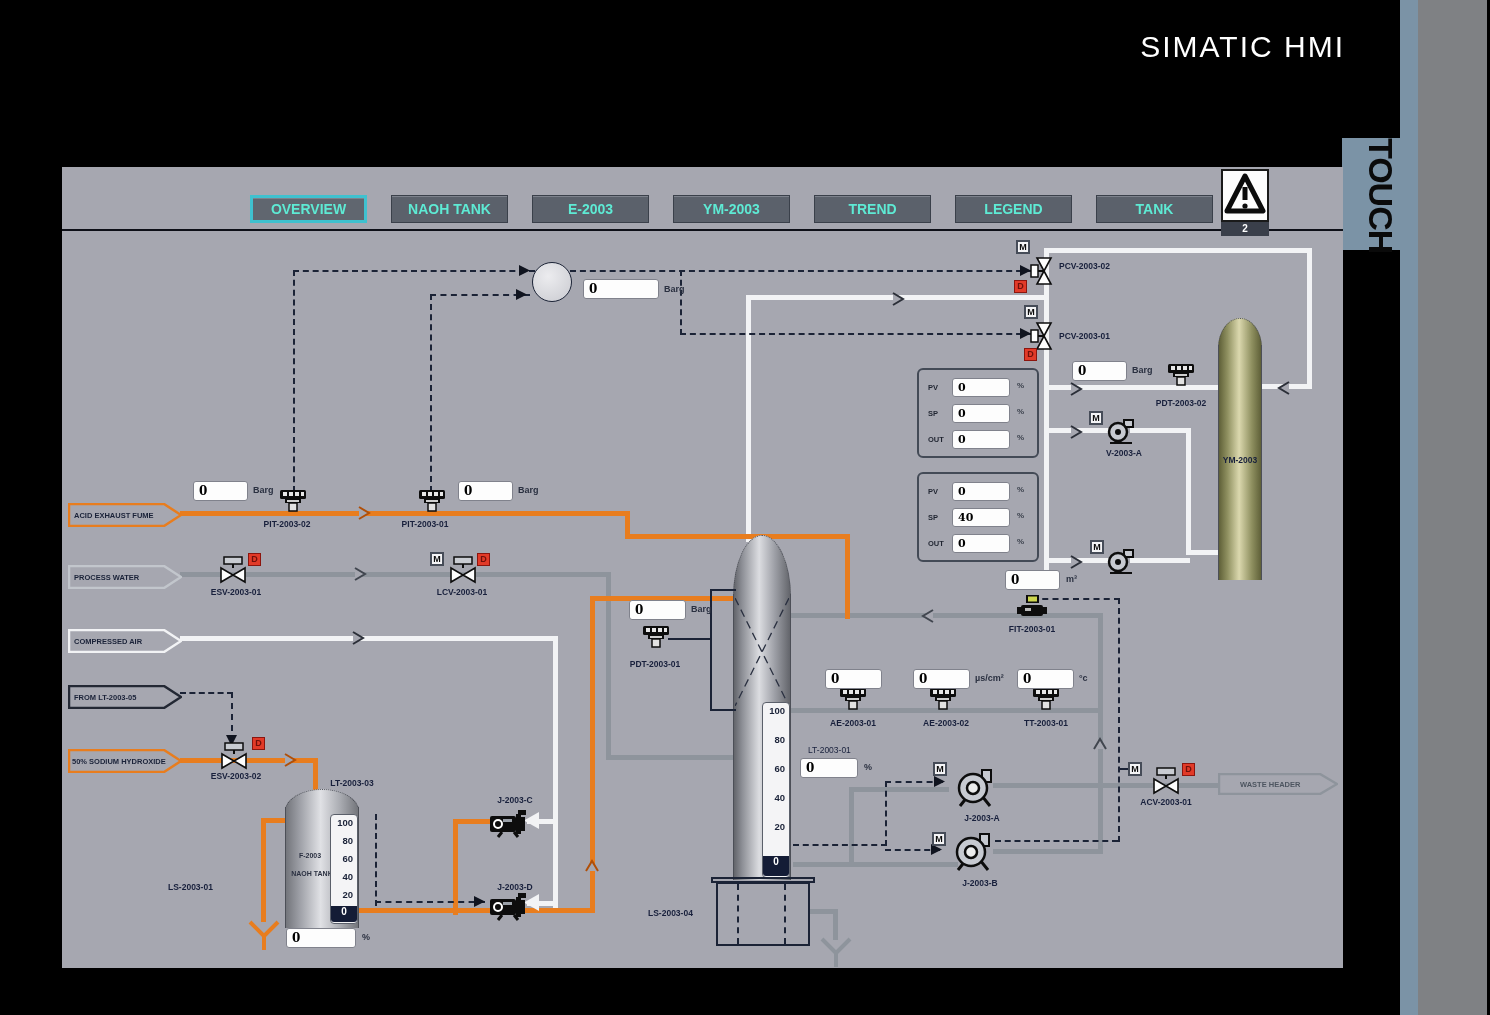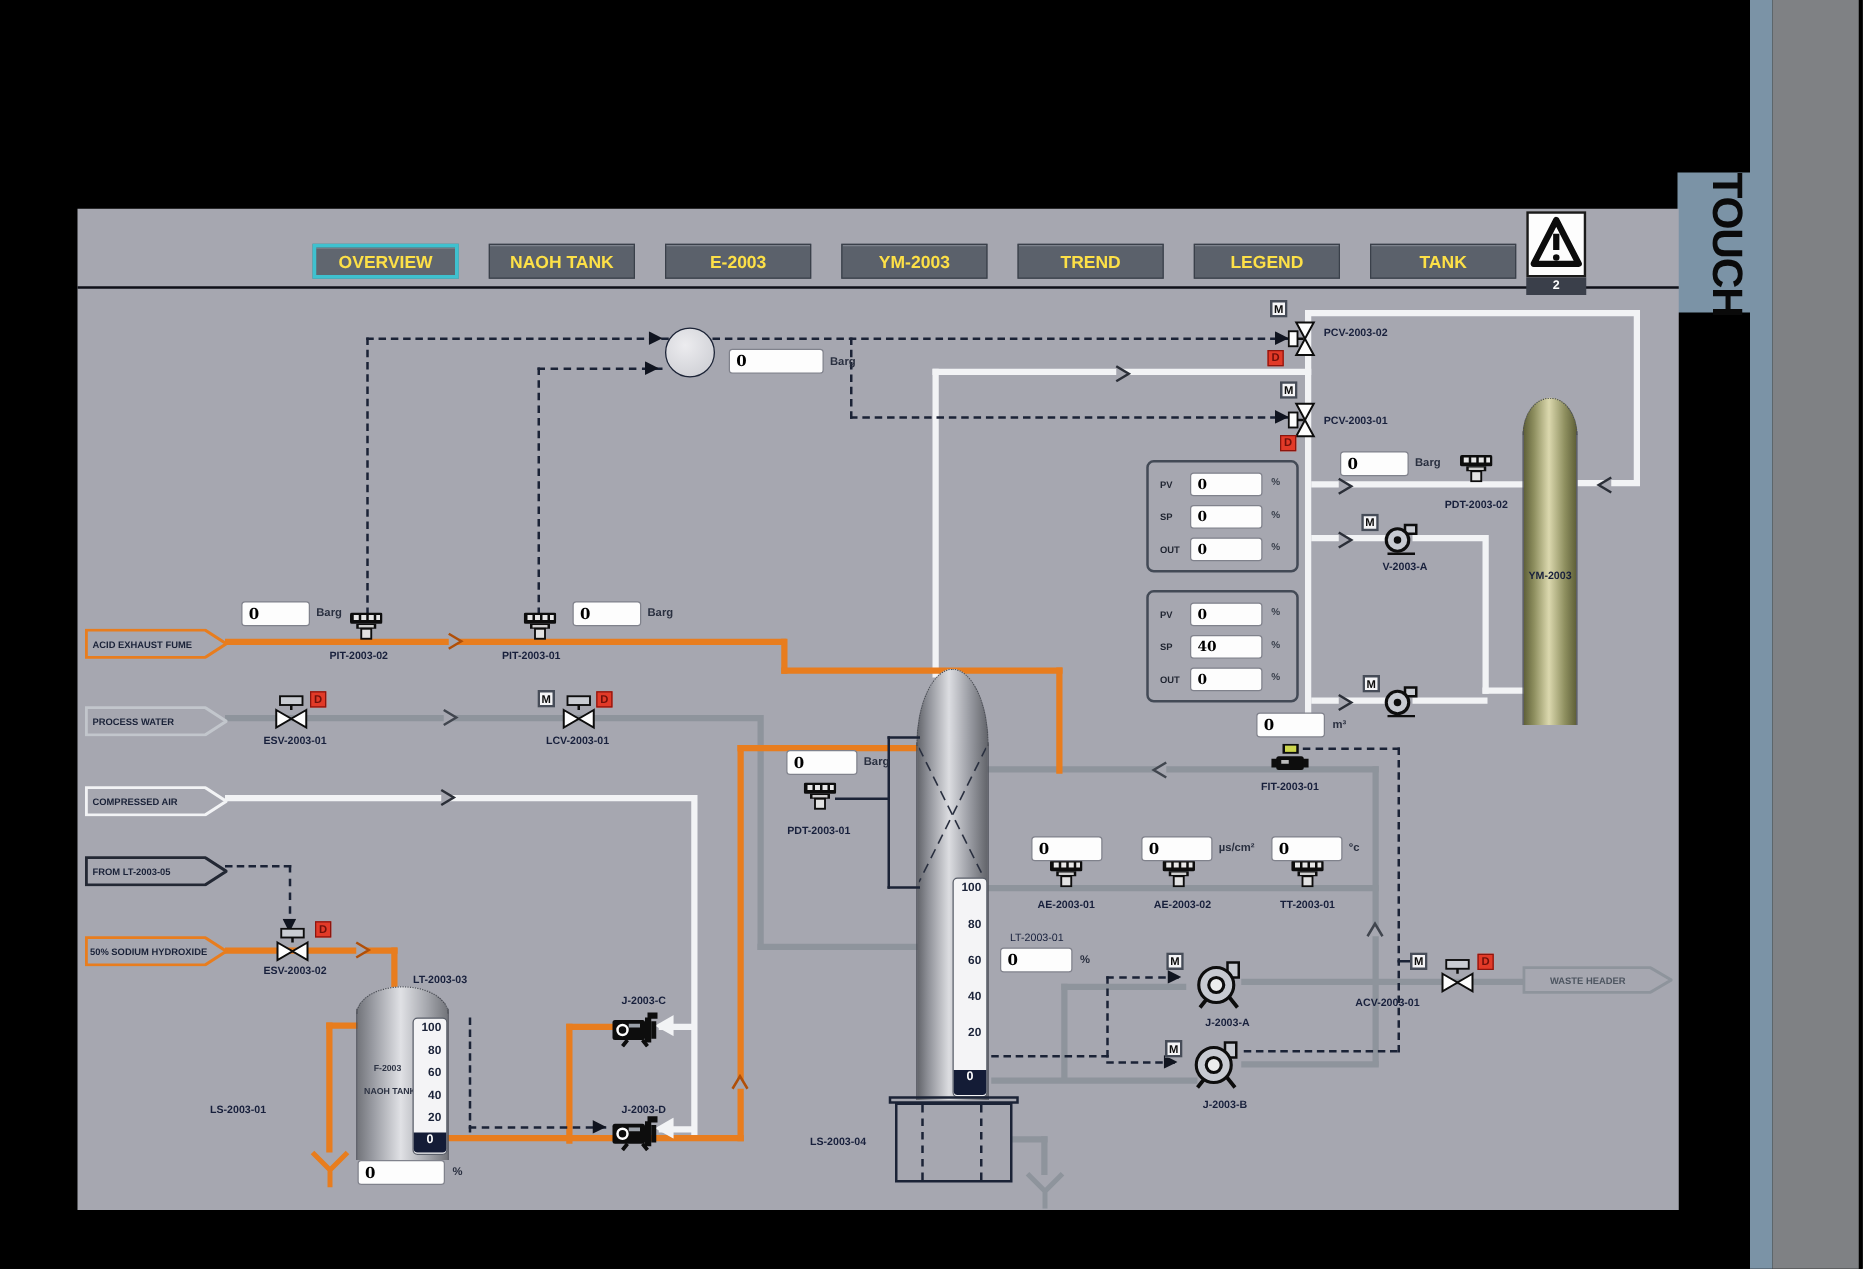--- a/index.html
+++ b/index.html
@@ -52,6 +52,7 @@
 
 <div id="stage">
 
+  <div class="abs" id="simatic" style="left:1040px;top:30px;width:305px;text-align:right">SIMATIC HMI</div>
   <i class="abs" style="left:1400px;top:0;width:18px;height:1015px;background:#7b93a6"></i>
   <i class="abs" style="left:1418px;top:0;width:69px;height:1015px;background:#7f8184"></i>
   <div class="abs" id="touchbox" style="left:1342px;top:138px;width:58px;height:112px">TOUCH</div>

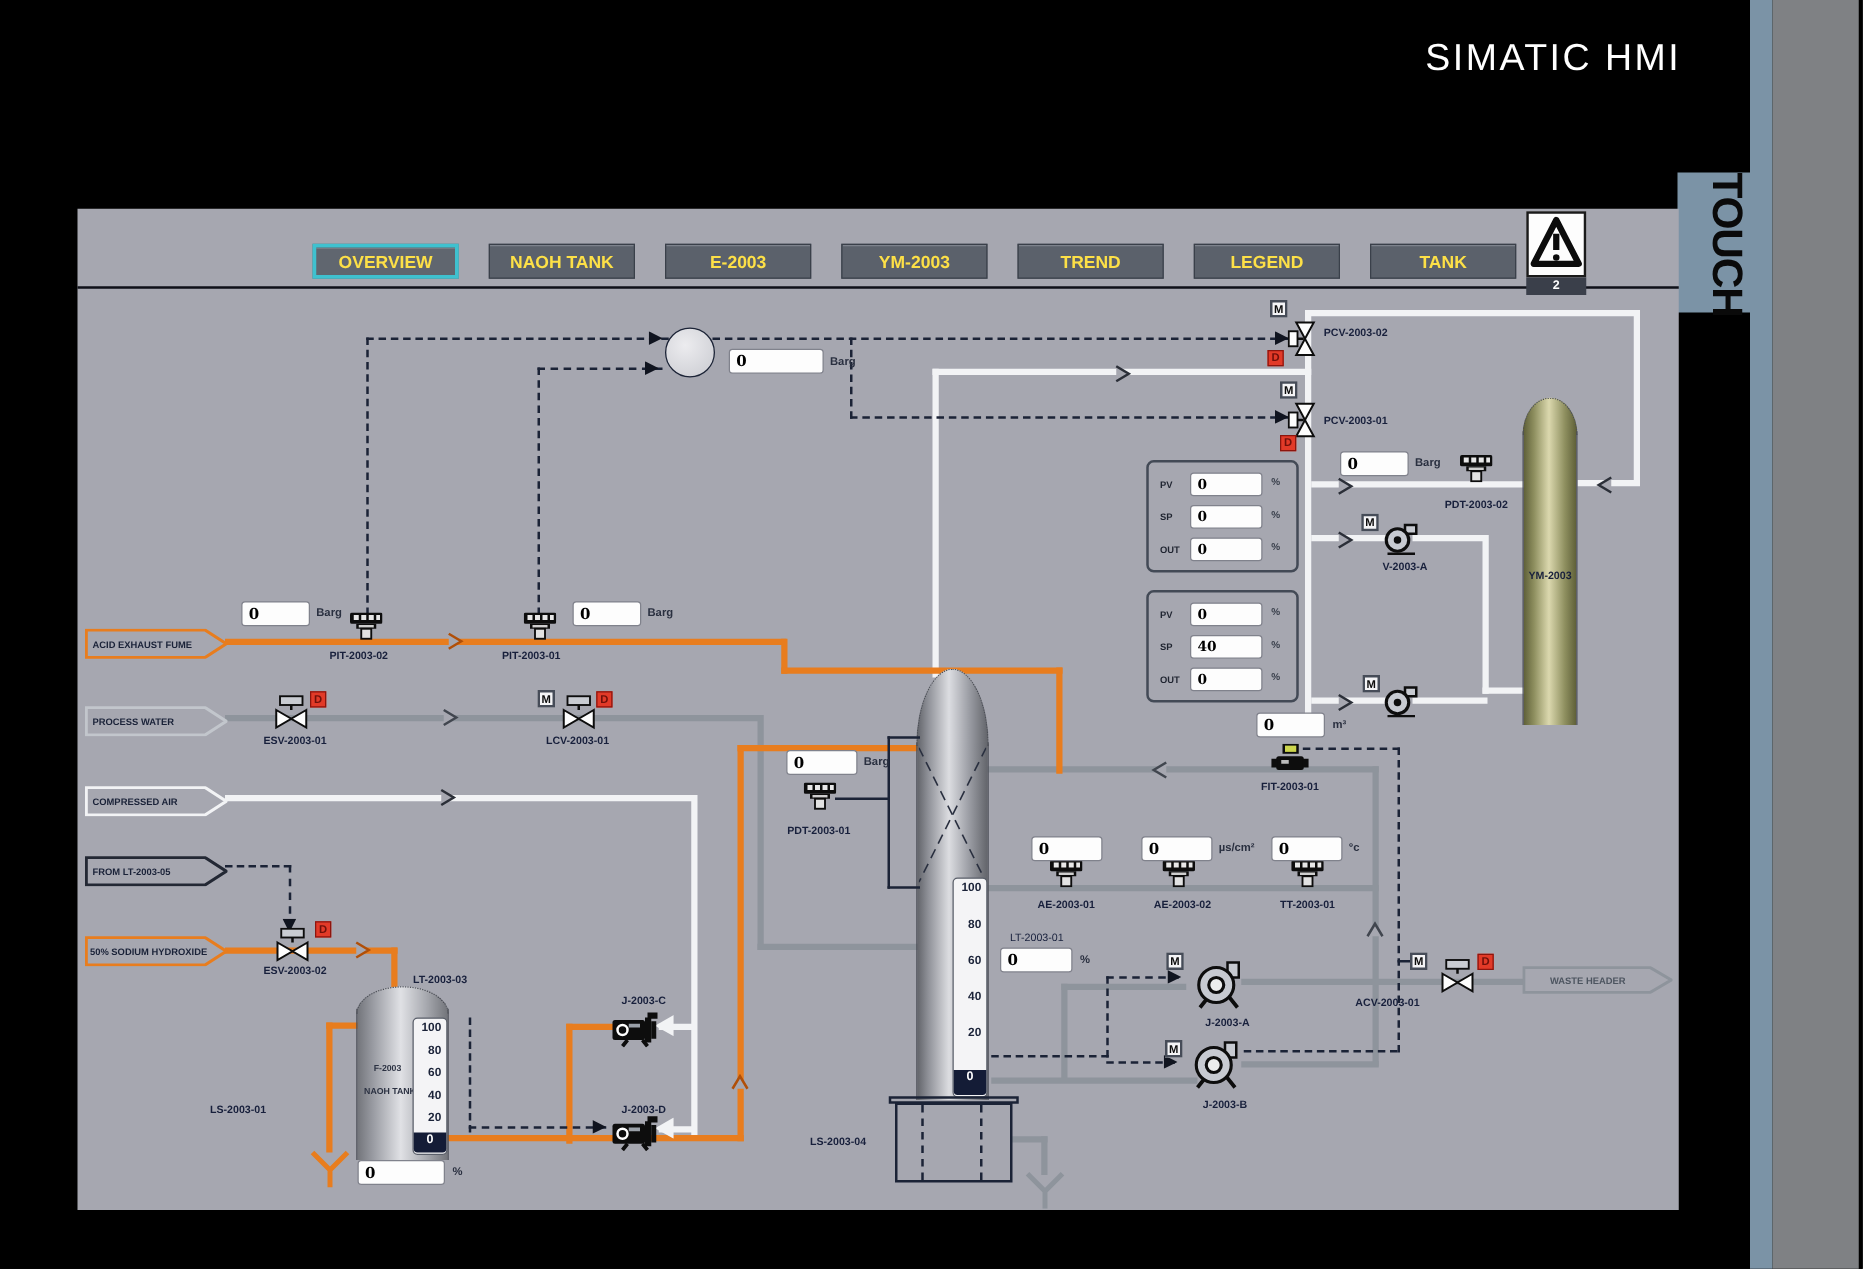--- a/index.html
+++ b/index.html
@@ -23,7 +23,7 @@
         font:bold 9px/11px "Liberation Sans",sans-serif;text-align:center}
   
   .navbtn{width:117px;height:28px;background:#5b616b;border:1px solid #3a404a;
-          box-shadow:inset 0 1px 0 #7d828c;color:#fde047;font:bold 14px/26px "Liberation Sans",sans-serif;
+          box-shadow:inset 0 1px 0 #7d828c;color:#5eead4;font:bold 14px/26px "Liberation Sans",sans-serif;
           text-align:center;cursor:pointer}
   .navbtn.active{border:3px solid #3fc1cf;line-height:22px;background:#60666f}
   #titlebar{background:#00ffff;color:#0b1540;font:bold 14px/24px "Liberation Sans",sans-serif;text-align:center}

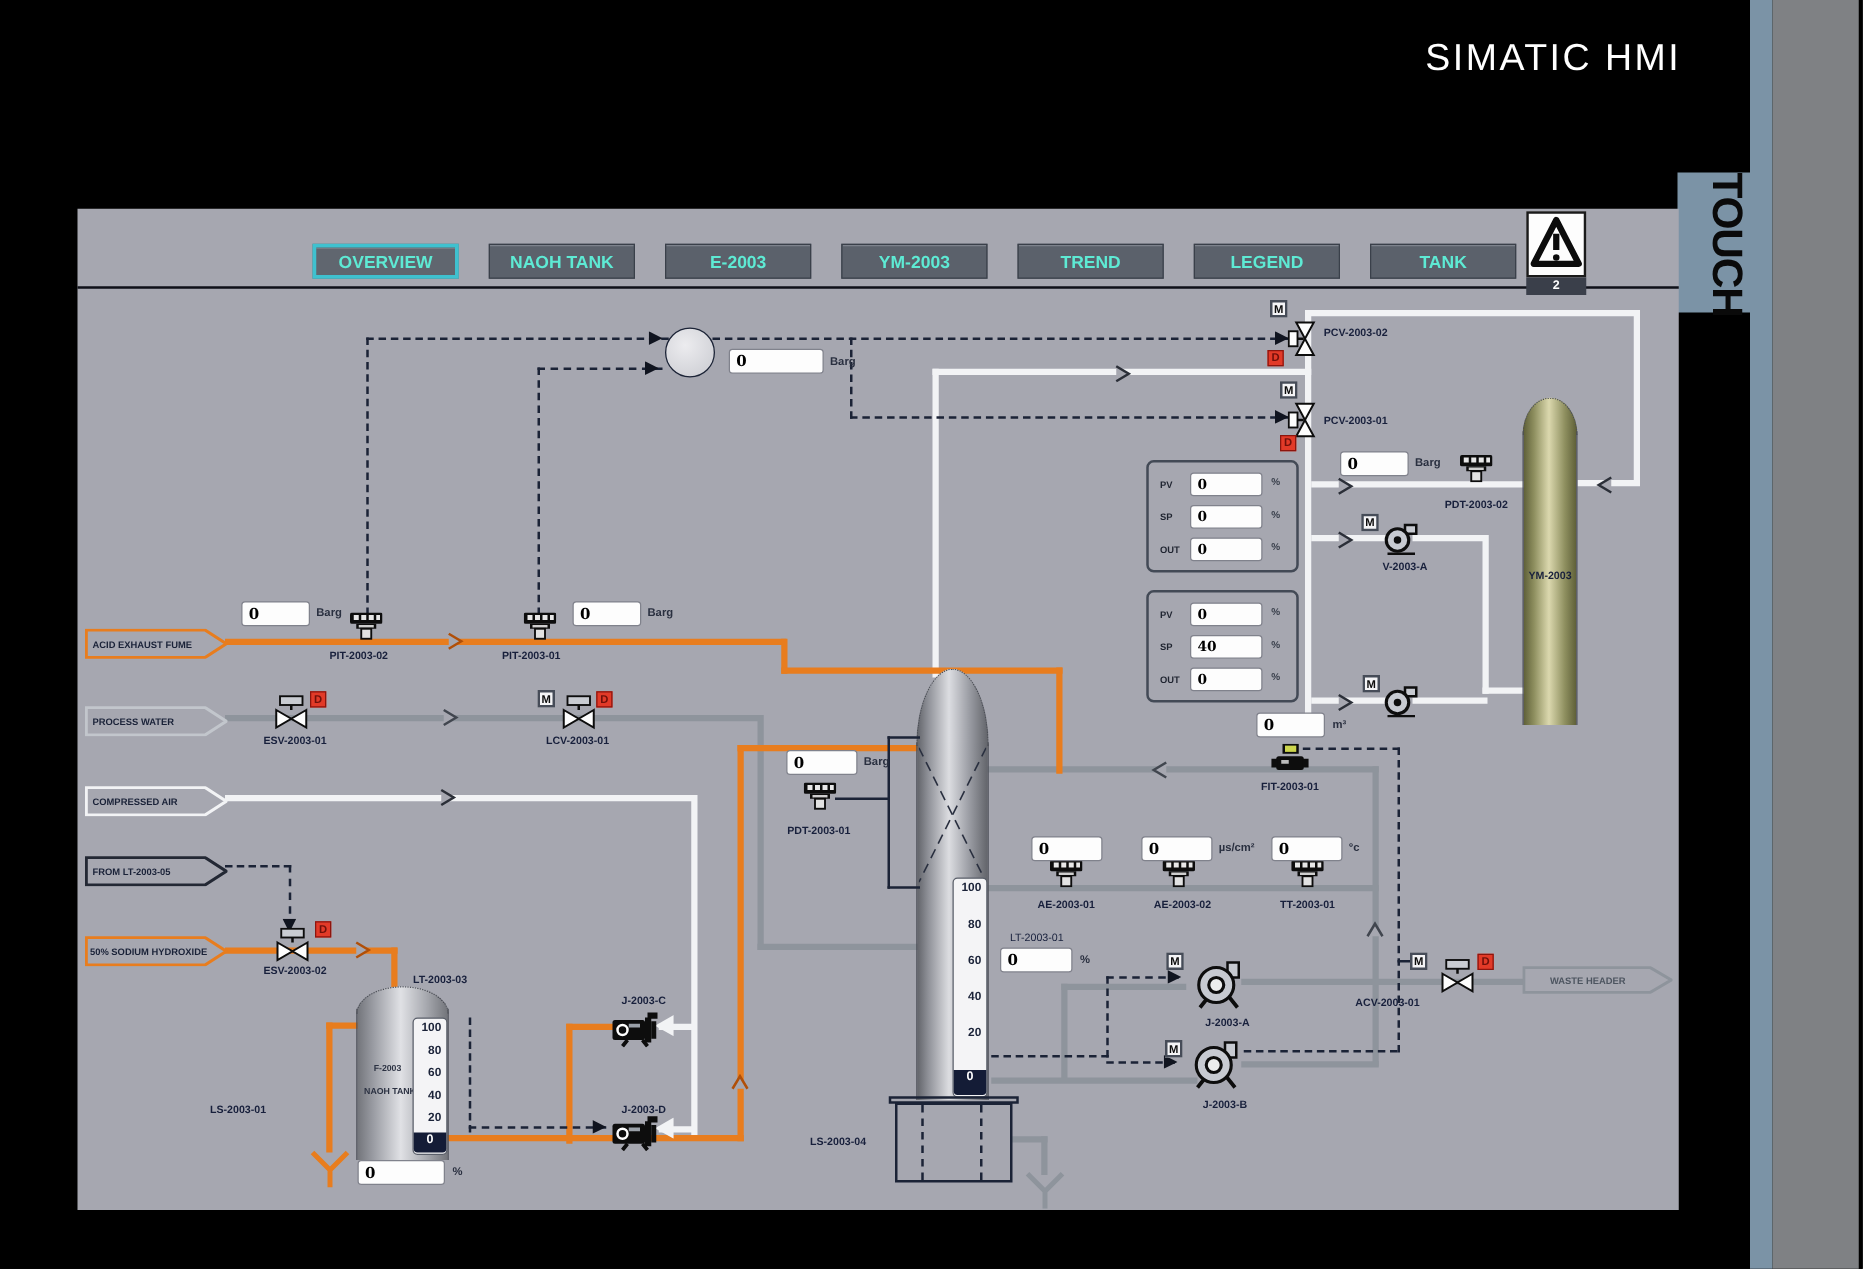--- a/index.html
+++ b/index.html
@@ -538,7 +538,7 @@
     <span class="abs tag tagc" style="left:884px;top:551px">AE-2003-02</span>
     <span class="abs tag tagc" style="left:984px;top:551px">TT-2003-01</span>
     <span class="abs tag" style="left:586px;top:741px">LS-2003-04</span>
-    <span class="abs tag tagc" style="left:1048px;top:630px">ACV-2003-01</span>
+    <span class="abs tag tagc" style="left:1104px;top:630px">ACV-2003-01</span>
 
     <div class="abs navbtn active" style="left:188px;top:28px">OVERVIEW</div>
     <div class="abs navbtn" style="left:329px;top:28px">NAOH TANK</div>

